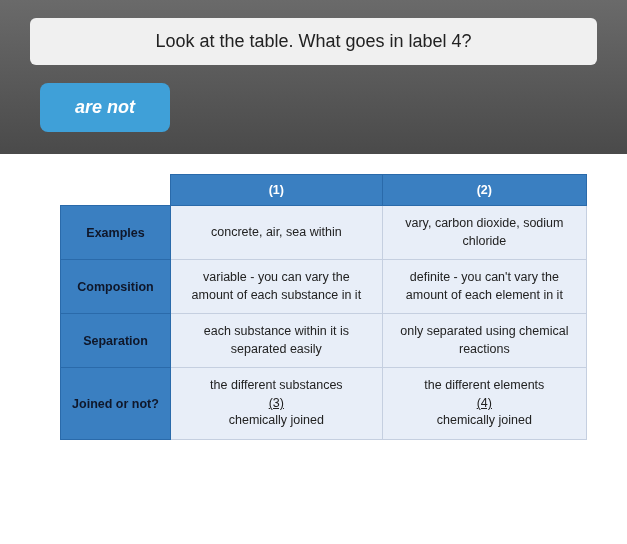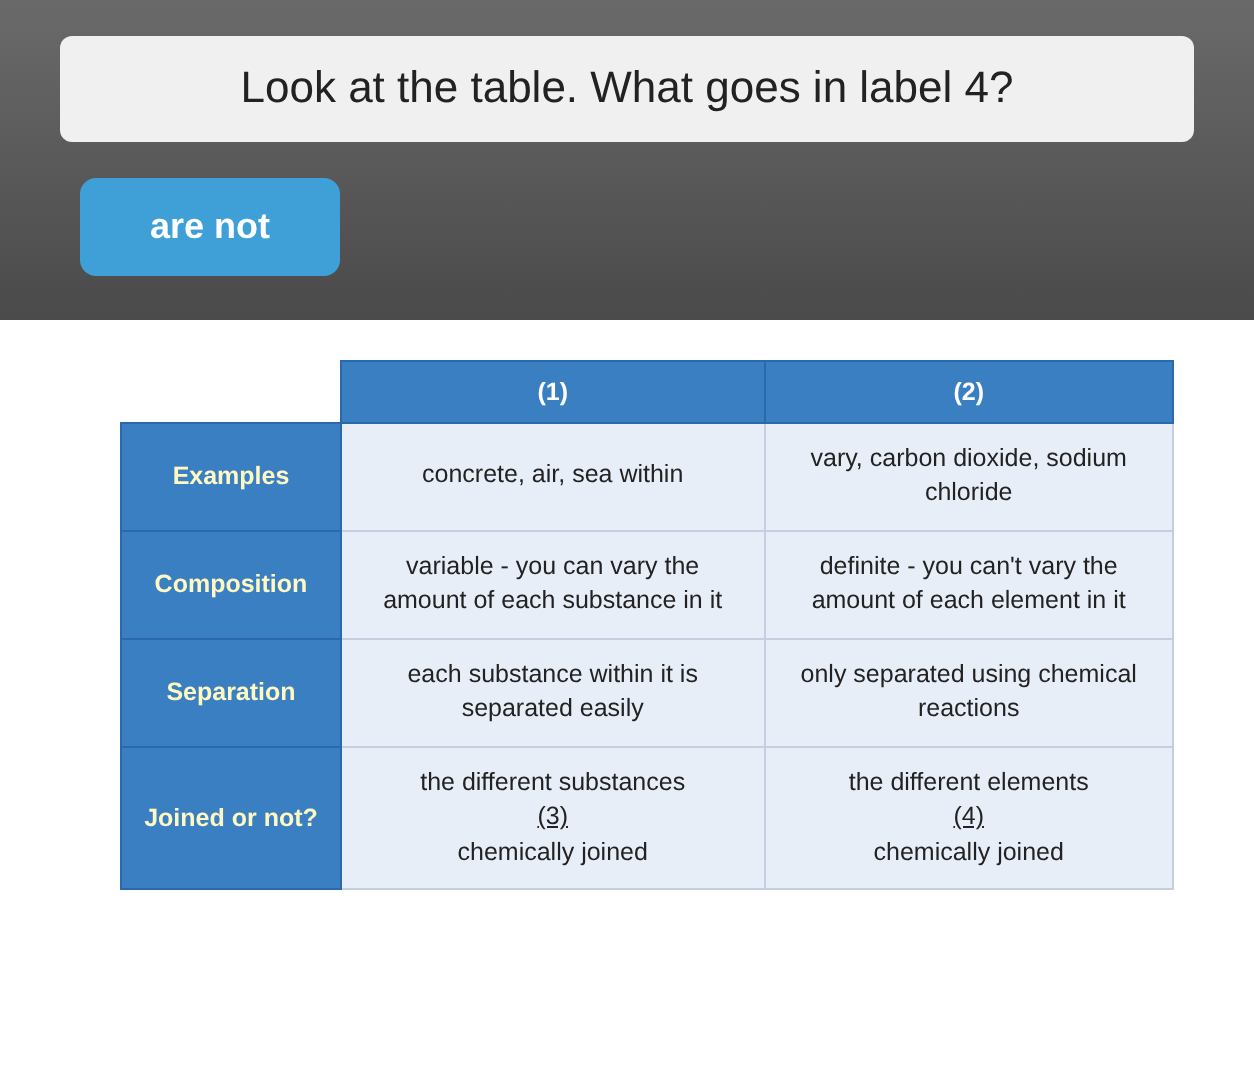--- a/index.html
+++ b/index.html
@@ -18,7 +18,7 @@
 
     .question {
       color: #fff;
-      font-size: 22px;
+      font-size: 18px;
       font-weight: normal;
       text-align: center;
       margin-bottom: 18px;

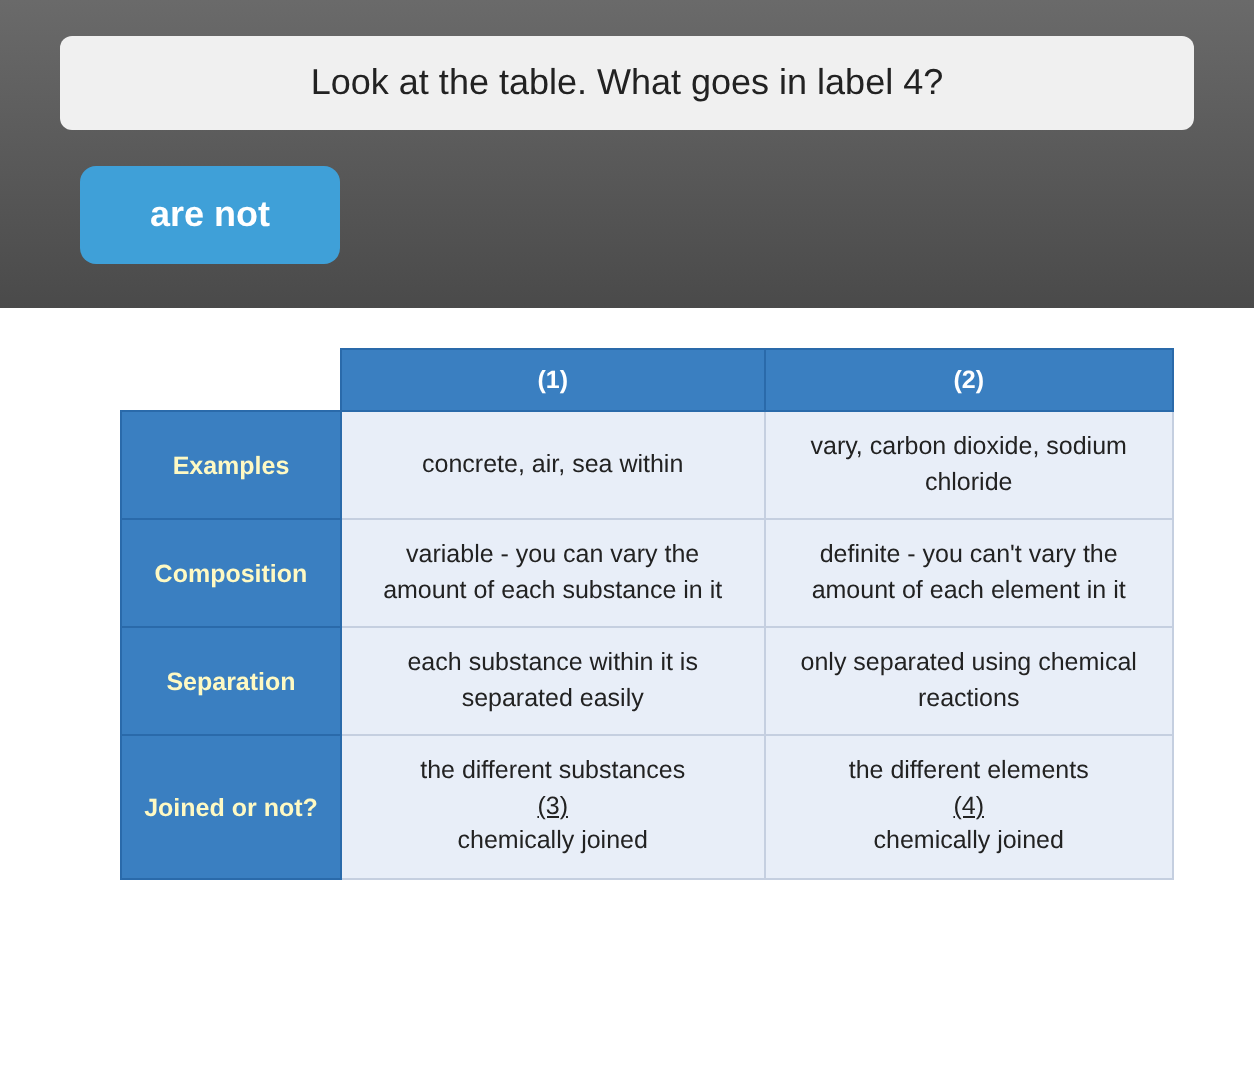--- a/index.html
+++ b/index.html
@@ -47,6 +47,7 @@
       cursor: pointer;
       min-width: 130px;
       text-align: center;
+      font-style: italic;
     }
 
     .bottom-section {

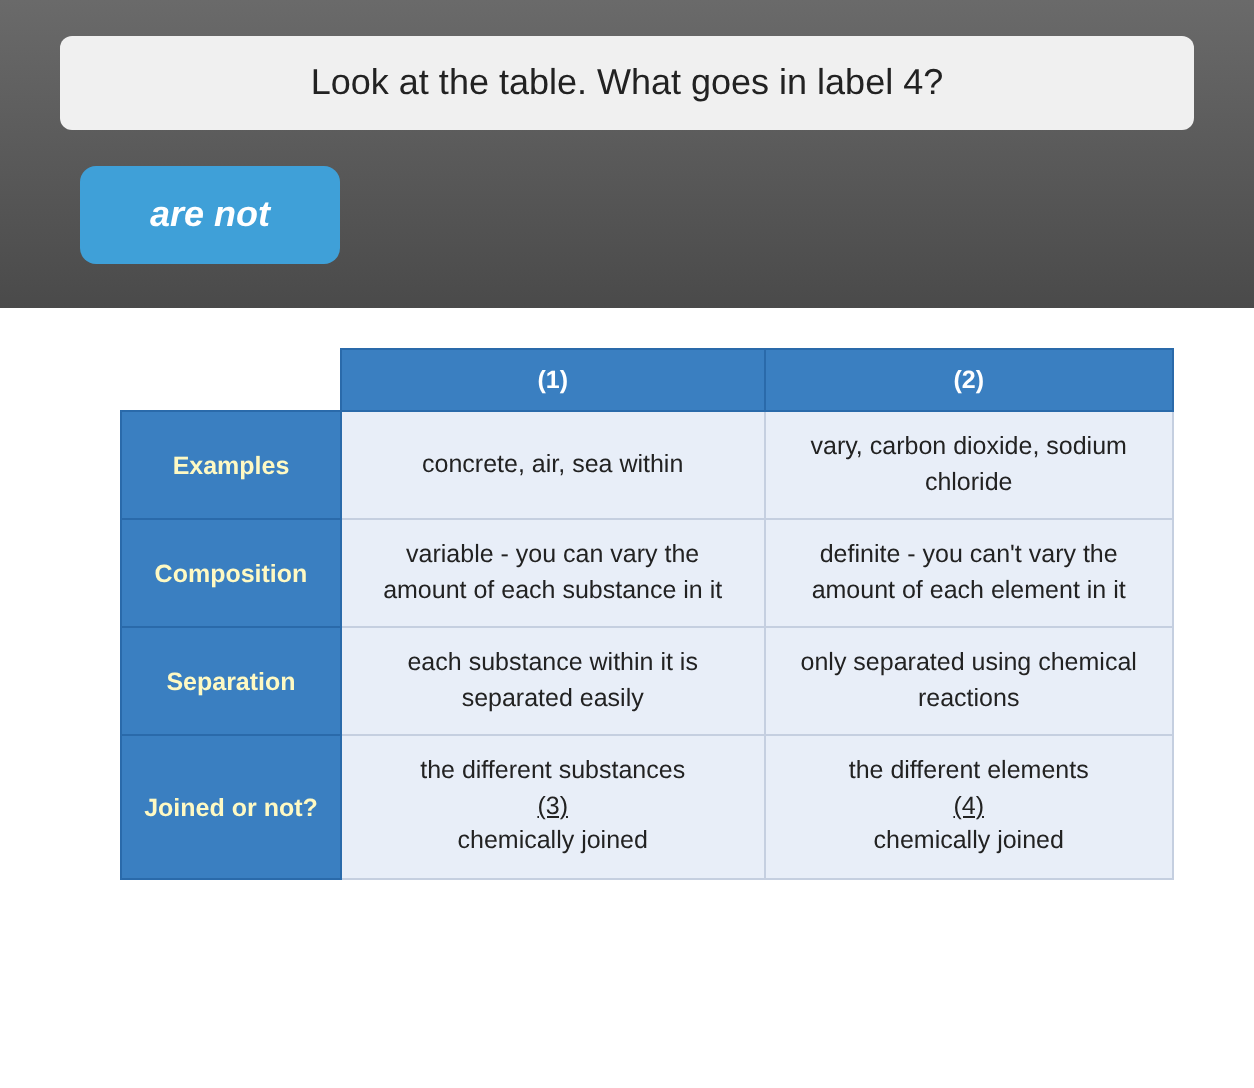--- a/index.html
+++ b/index.html
@@ -77,7 +77,7 @@
 
     tbody tr td:first-child {
       background: #3a7fc1;
-      color: #fef9c3;
+      color: #0f172a;
       font-weight: bold;
       text-align: center;
       padding: 9px 10px;

